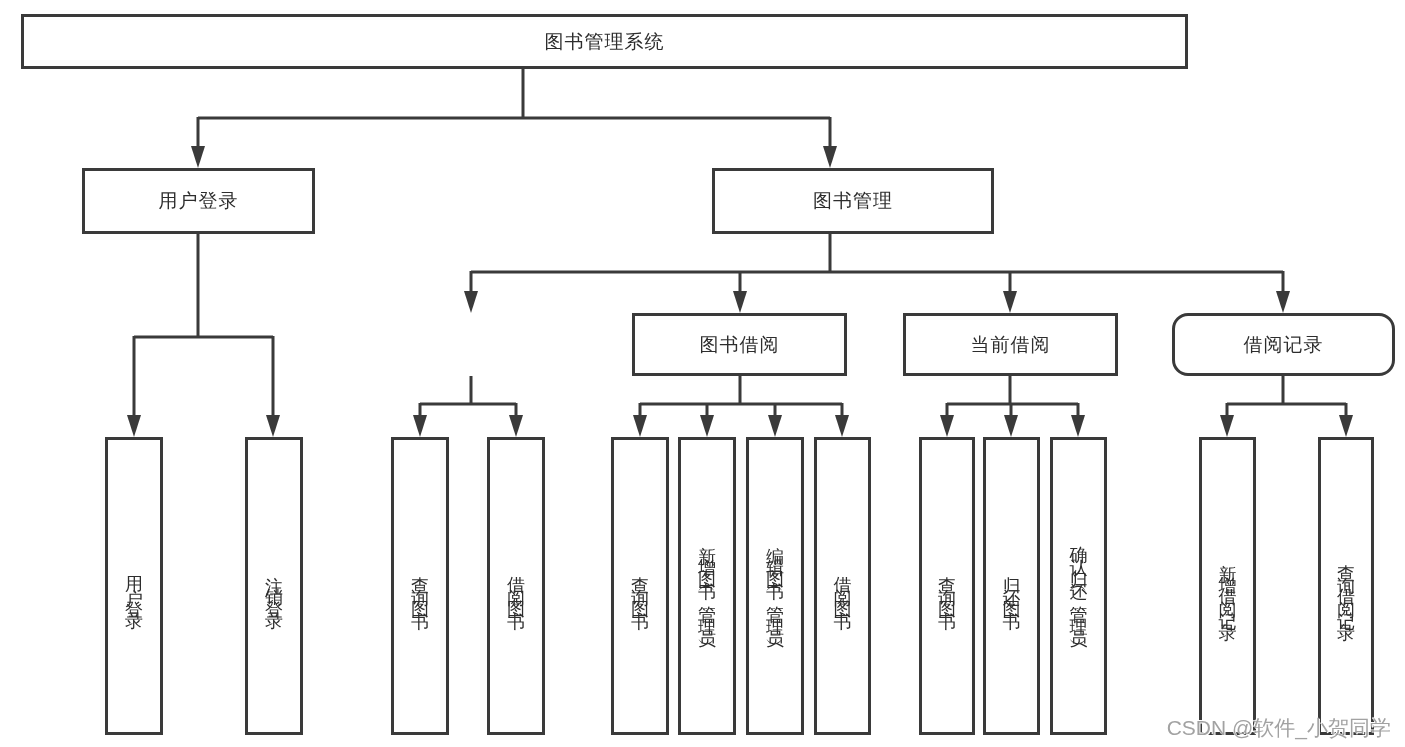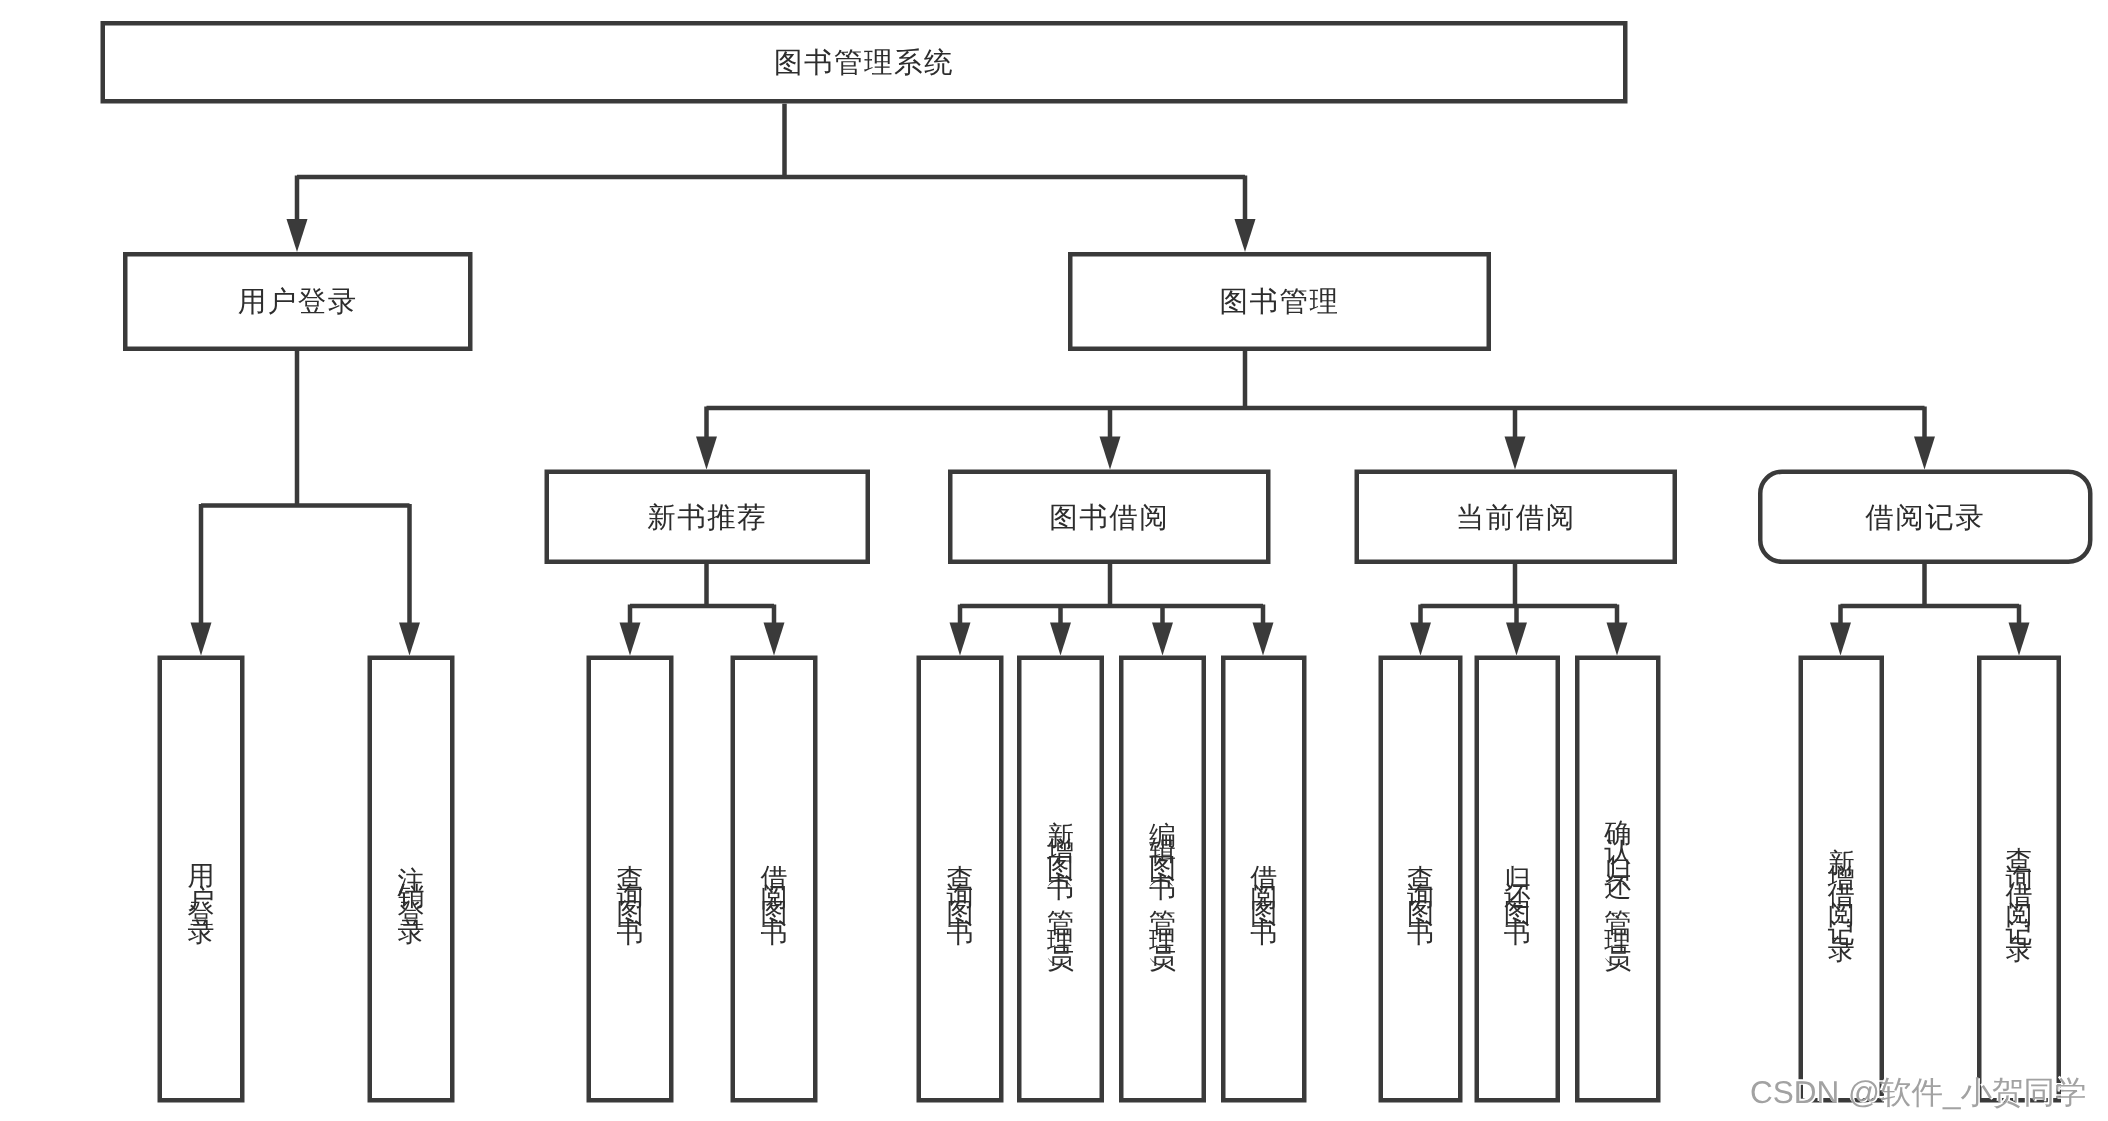--- a/index.html
+++ b/index.html
@@ -98,7 +98,7 @@
     </g>
   </svg>
 
-  <div class="node h" style="left:21px; top:14px; width:1018px; height:55px;margin-left:46px;">
+  <div class="node h" style="left:21px; top:14px; width:1167px; height:55px;">
     <span>图书管理系统</span>
   </div>
 

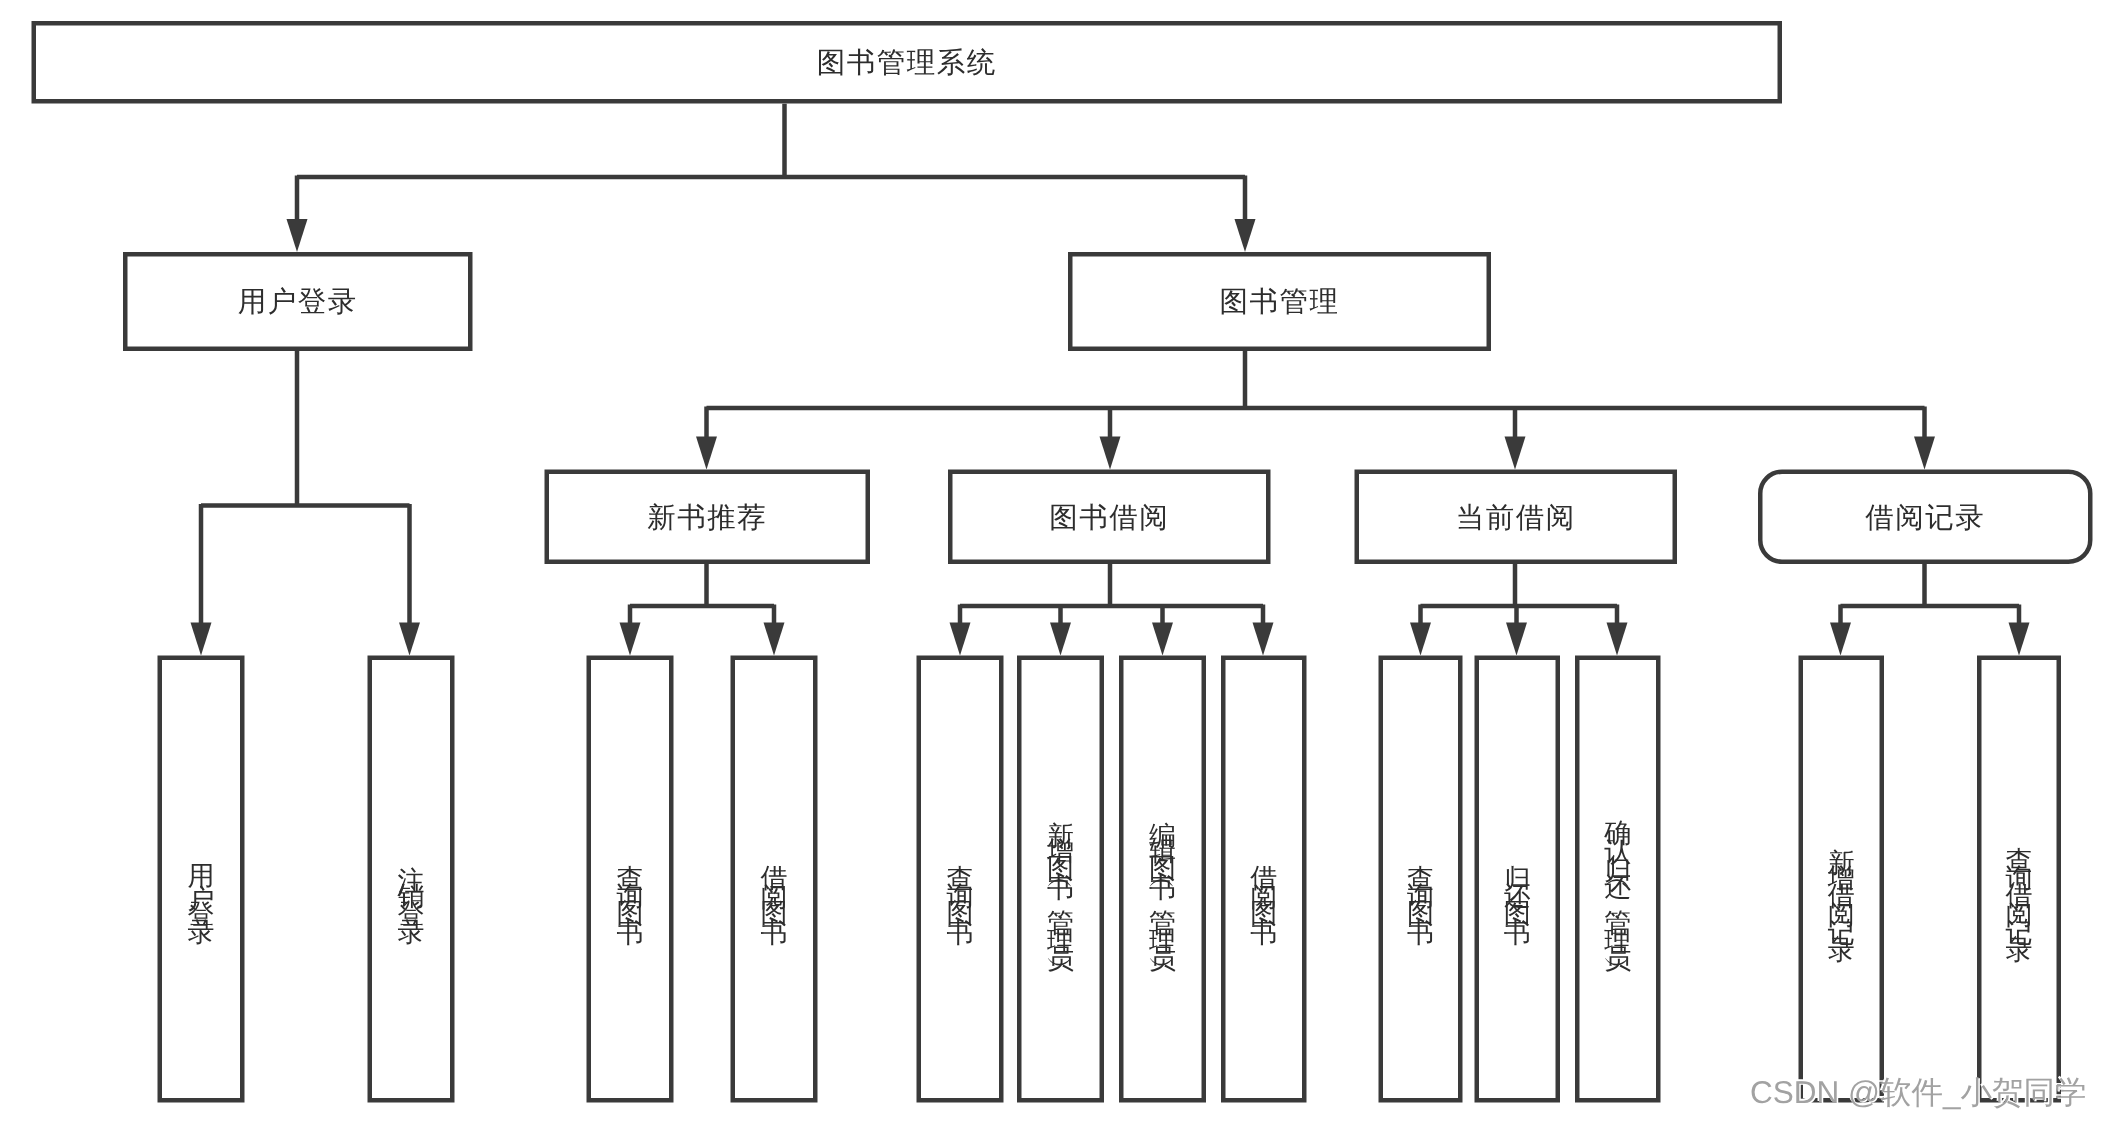--- a/index.html
+++ b/index.html
@@ -109,9 +109,6 @@
     <span>图书管理</span>
   </div>
 
-  <div class="node h" style="left:363px; top:313px; width:217px; height:63px;">
-    <span>新书推荐</span>
-  </div>
   <div class="node h" style="left:632px; top:313px; width:215px; height:63px;">
     <span>图书借阅</span>
   </div>

